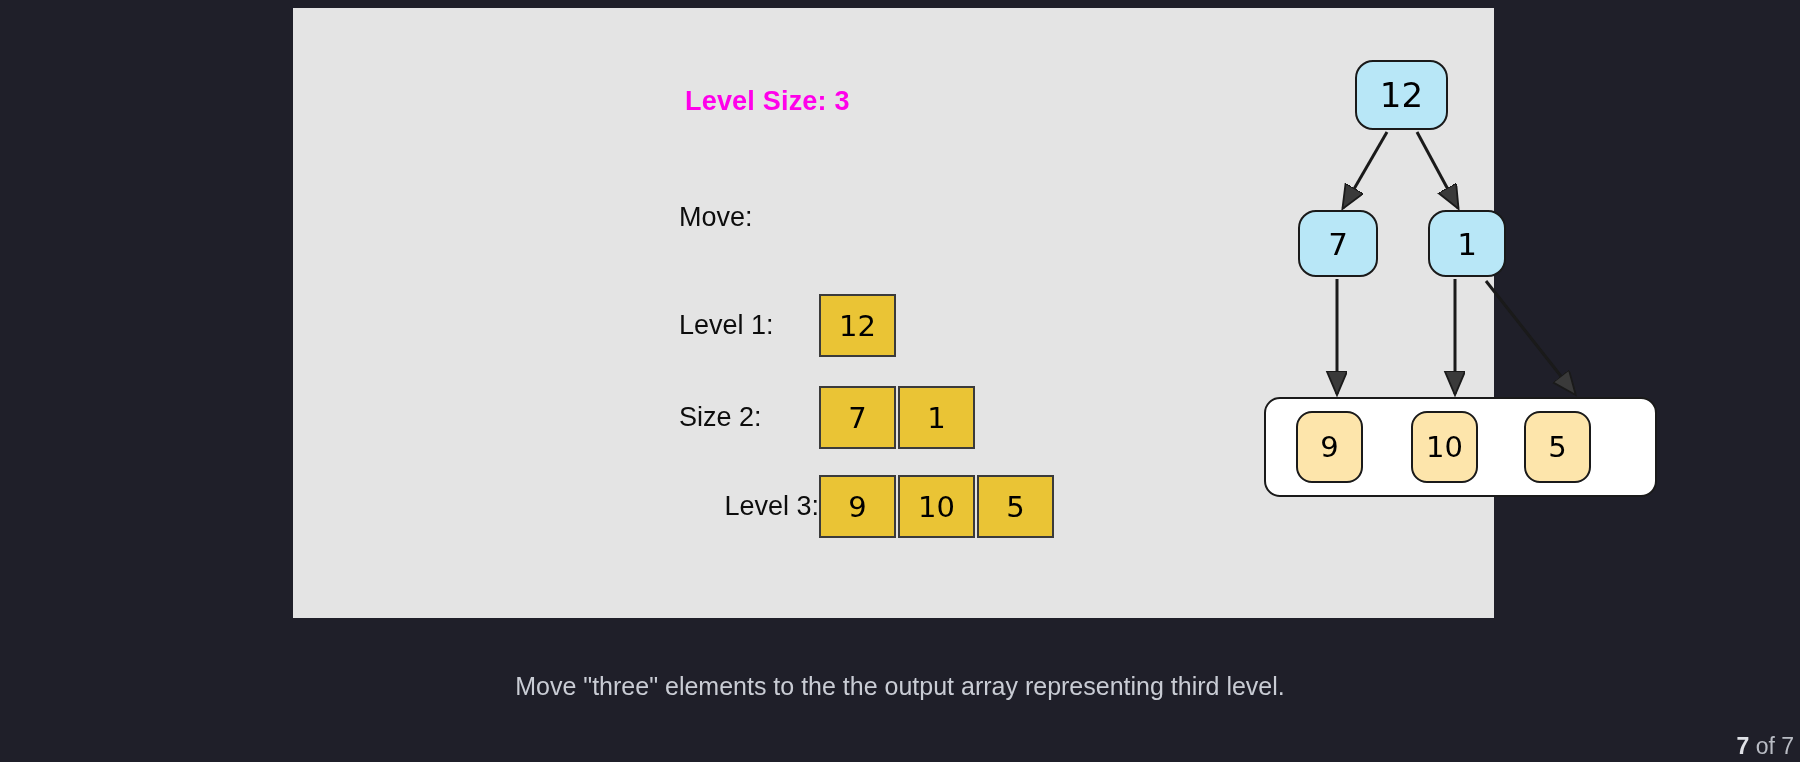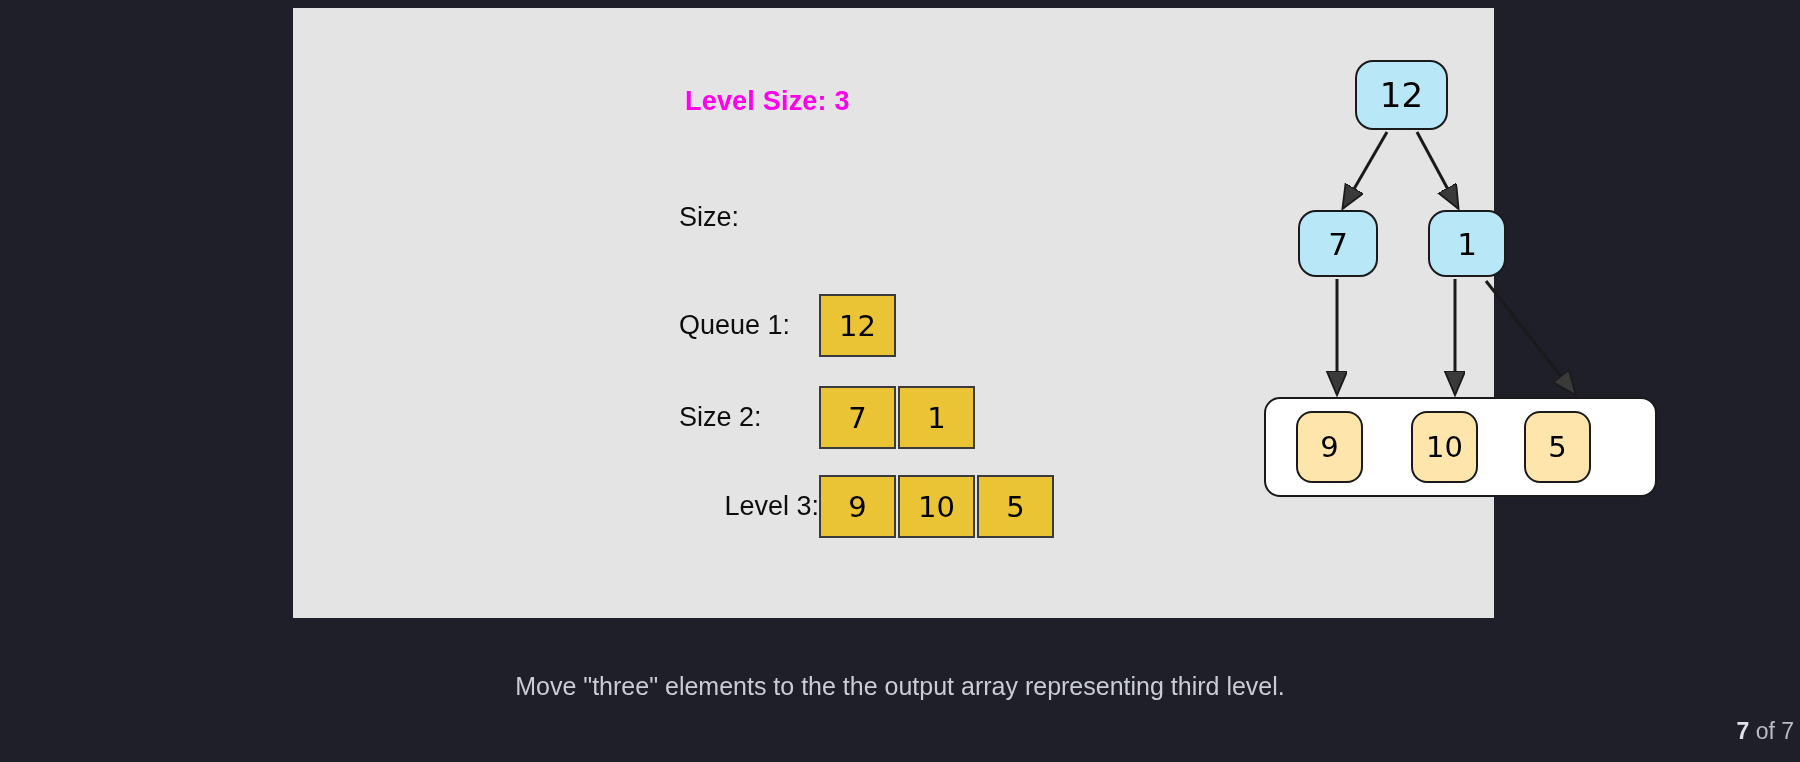--- a/index.html
+++ b/index.html
@@ -190,7 +190,7 @@
 
     <div id="level-size-label">Level Size: 3</div>
 
-    <div id="queue-label">Size:</div>
+    <div id="queue-label">Move:</div>
 
     <div class="queue-row" id="queue-row-1">
       <div class="queue-row-label">Queue 1:</div>

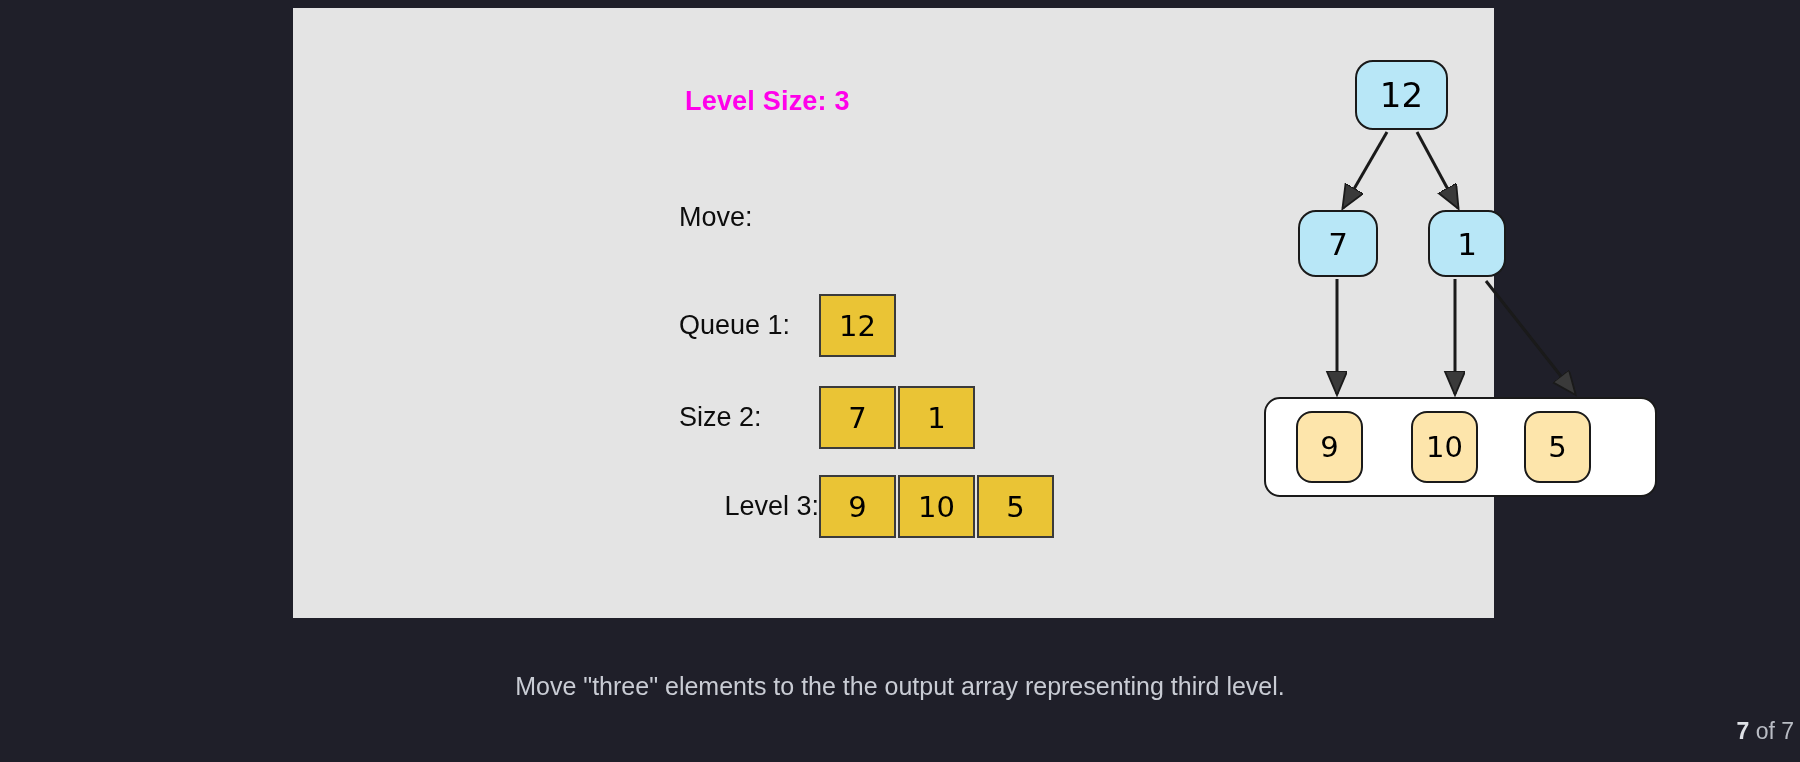--- a/index.html
+++ b/index.html
@@ -193,7 +193,7 @@
     <div id="queue-label">Move:</div>
 
     <div class="queue-row" id="queue-row-1">
-      <div class="queue-row-label">Queue 1:</div>
+      <div class="queue-row-label">Level 1:</div>
       <div class="queue-cells">
         <div class="queue-cell">12</div>
       </div>

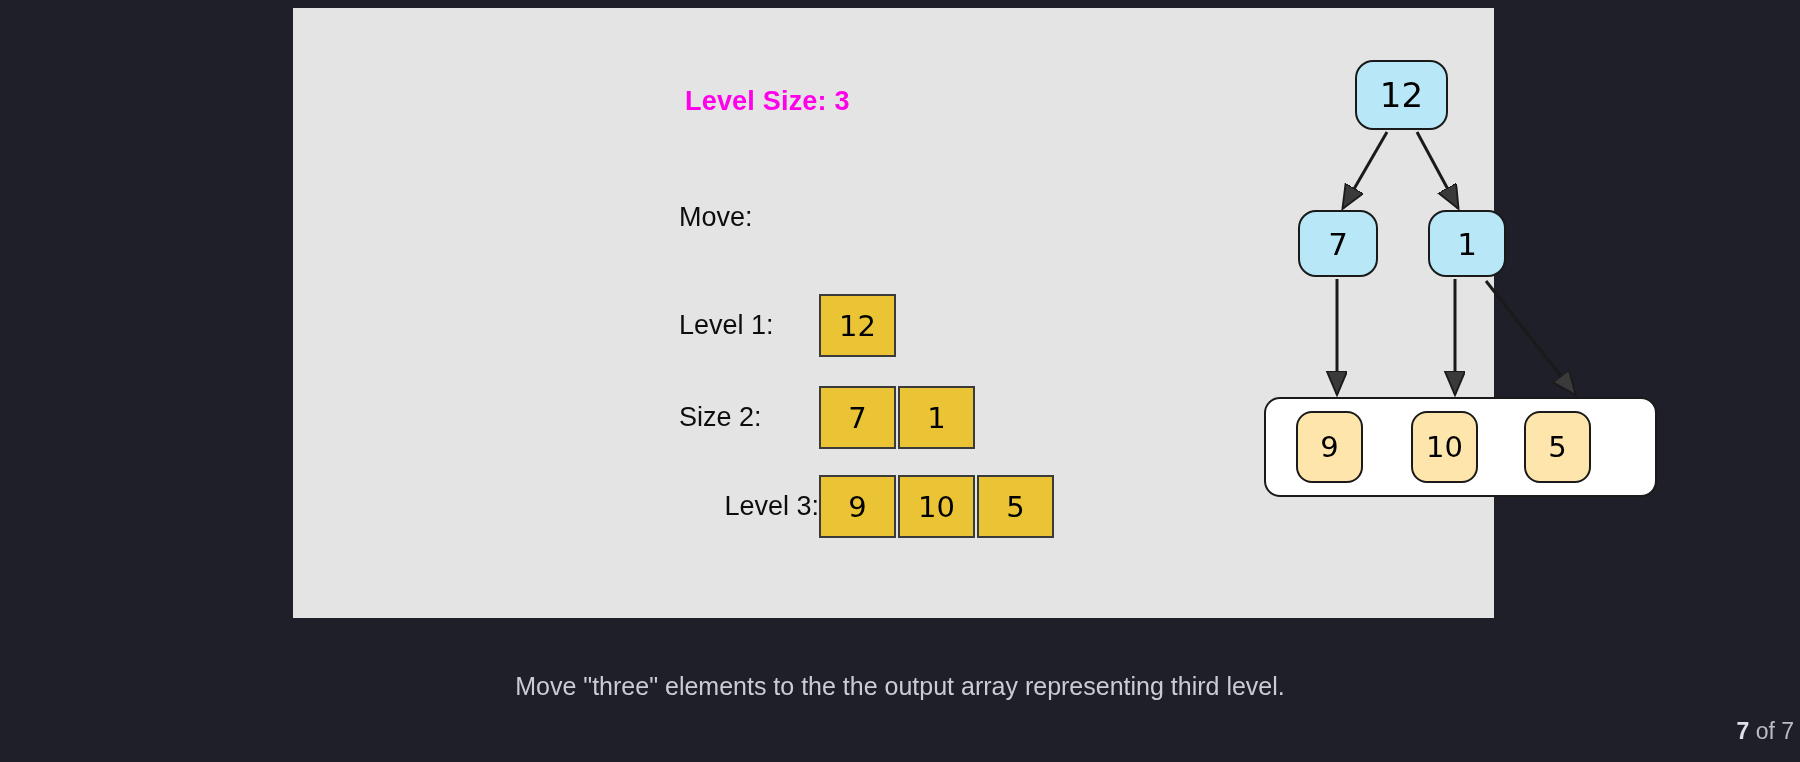--- a/index.html
+++ b/index.html
@@ -171,7 +171,7 @@
   #page-indicator {
     position: absolute;
     right: 6px;
-    top: 718px;
+    top: 733px;
     font-size: 23px;
     color: #b9bcc4;
     white-space: nowrap;

